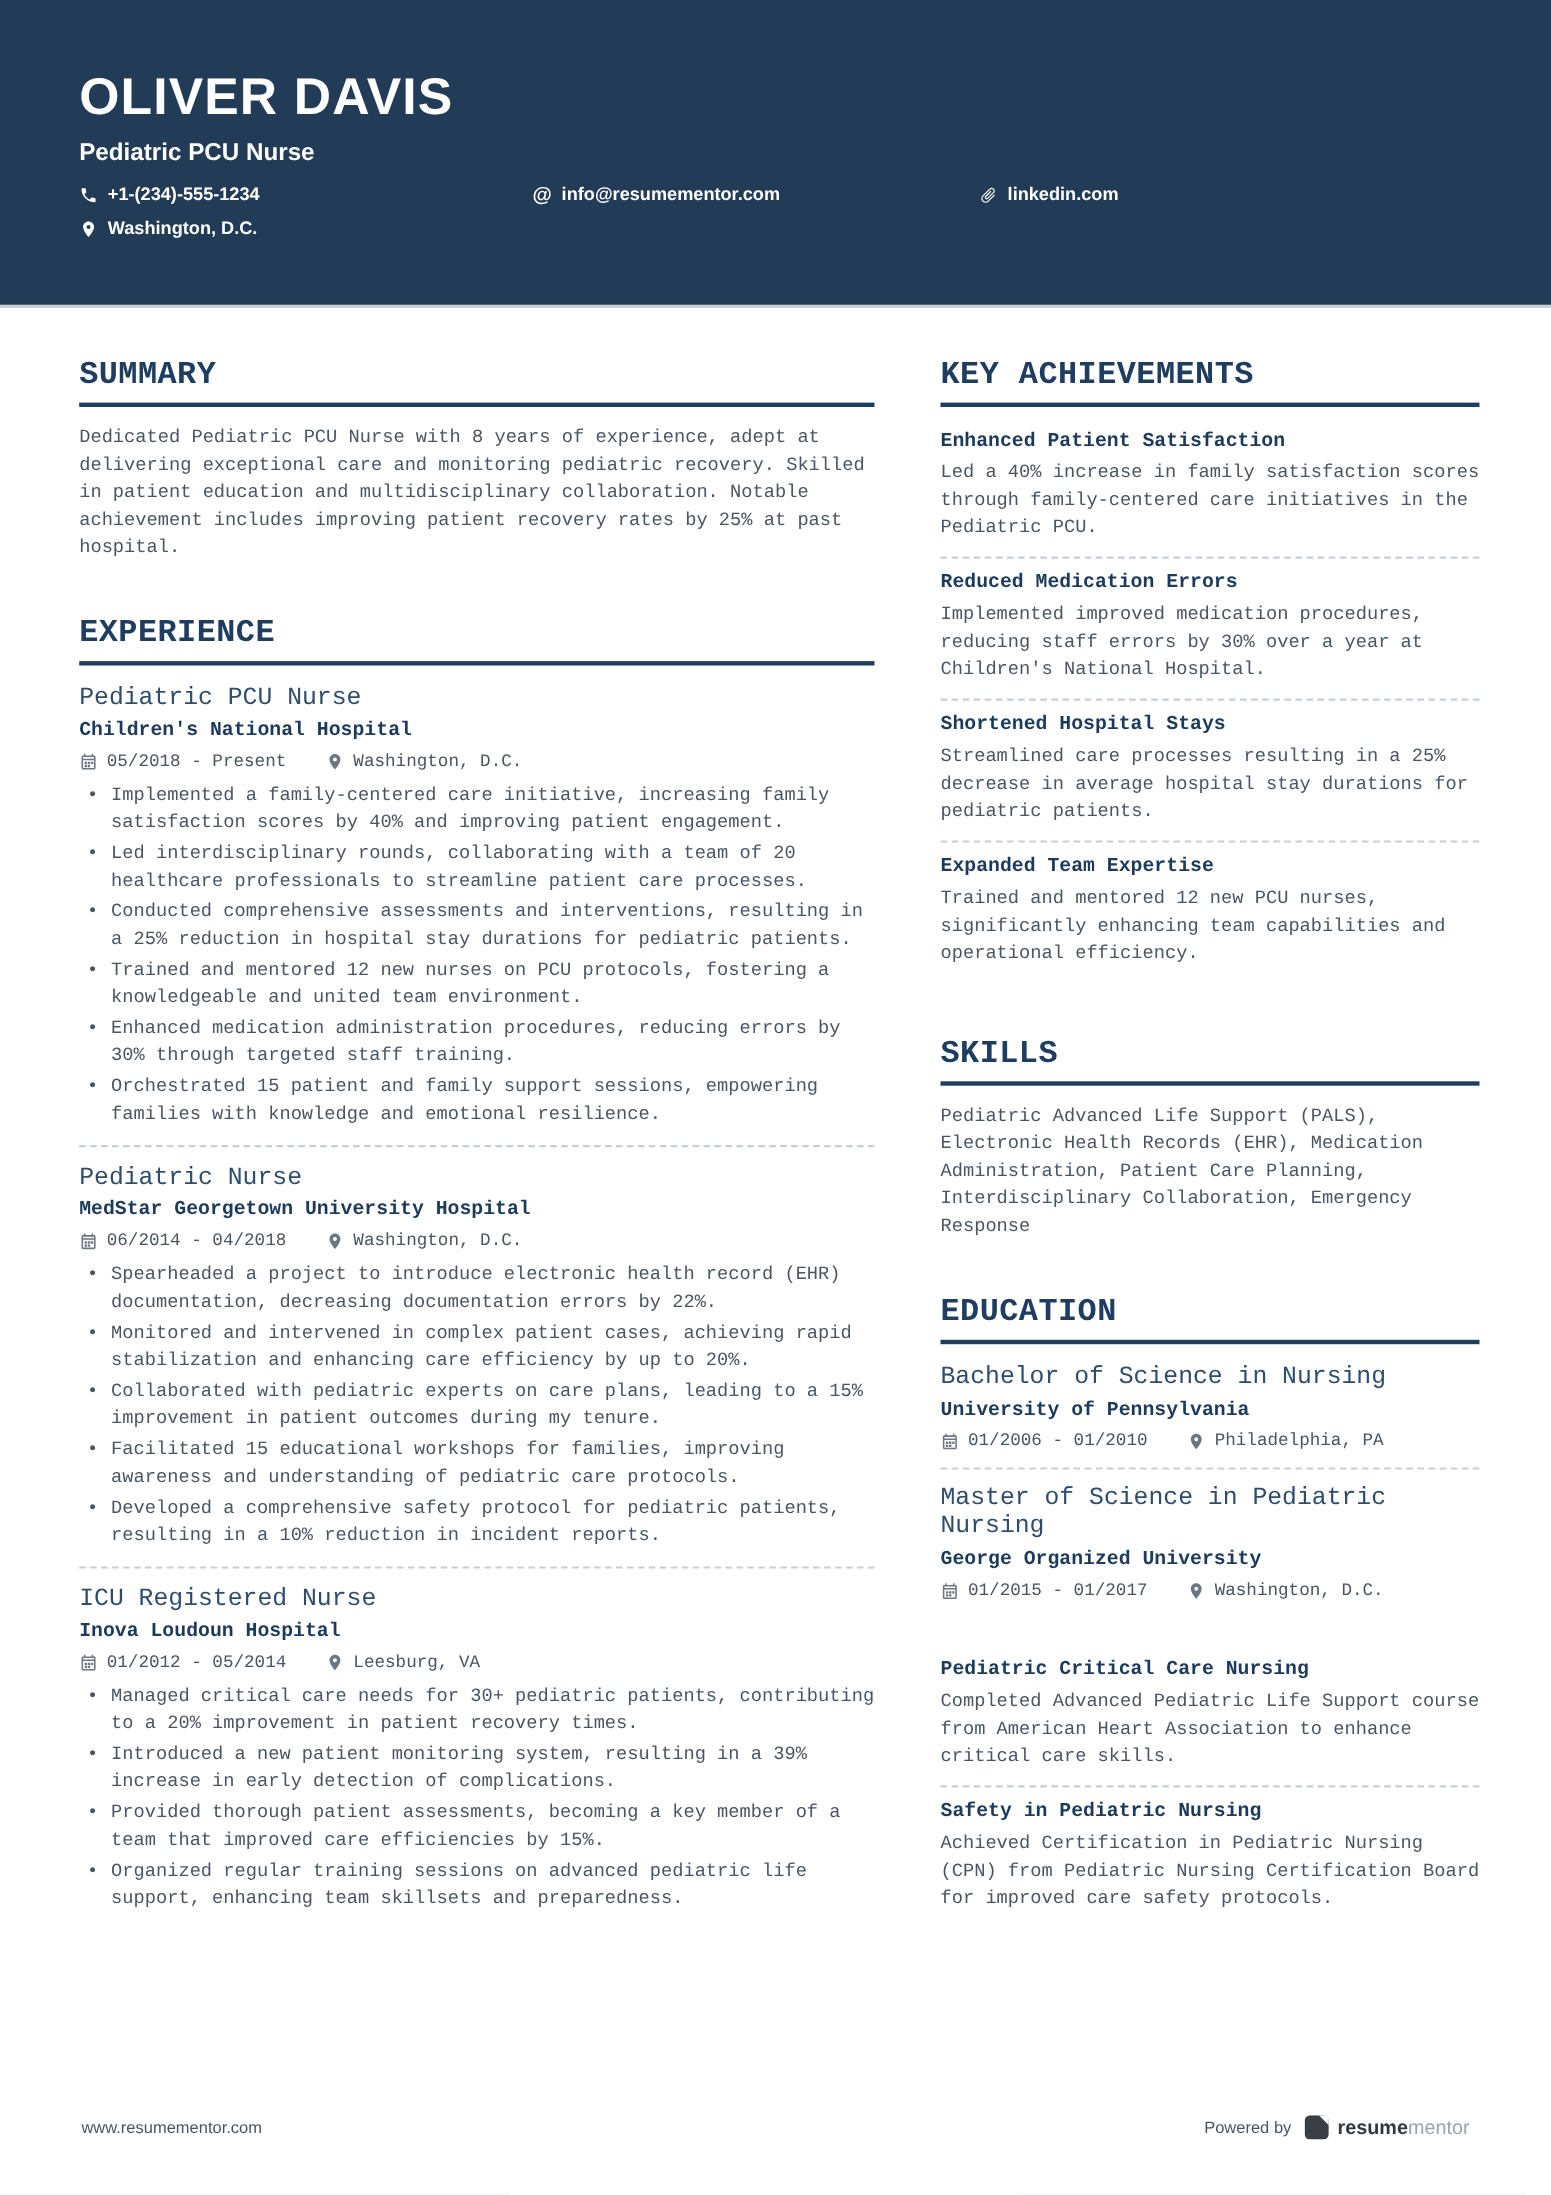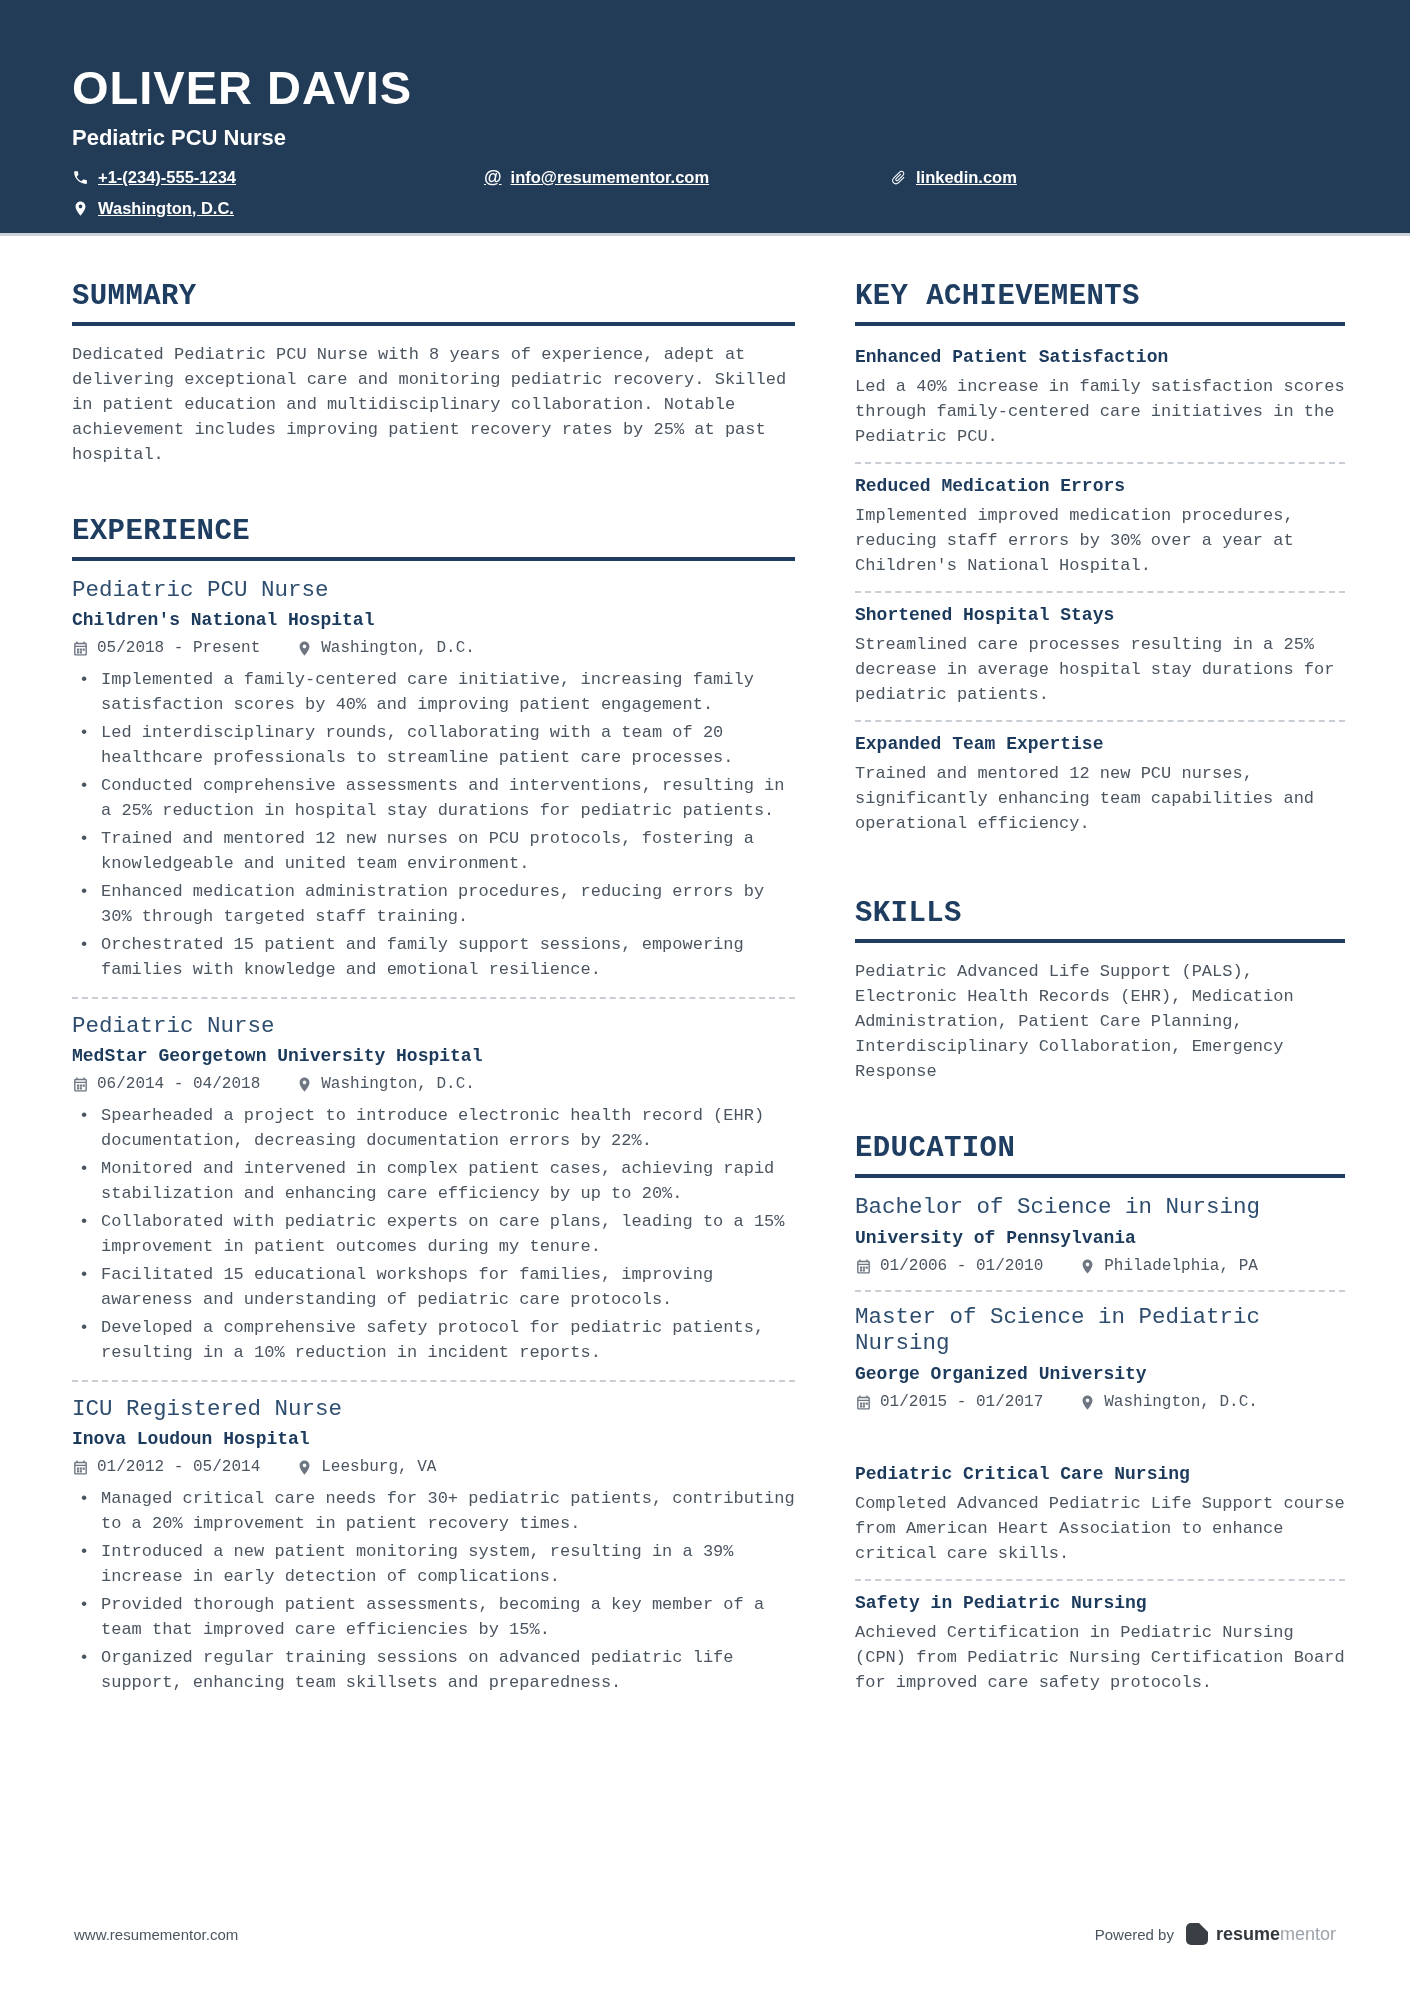--- a/index.html
+++ b/index.html
@@ -10,7 +10,7 @@
   }
   
   .header {
-    background:#223C57; color:#ffffff; height:236px;
+    background:#223C57; color:#ffffff; height:280px;
     padding:64px 72px 0 72px; border-bottom:3px solid #ccd1d7;
   }
   .name { font-size:47px; font-weight:800; letter-spacing:1px; line-height:1; margin:0; }

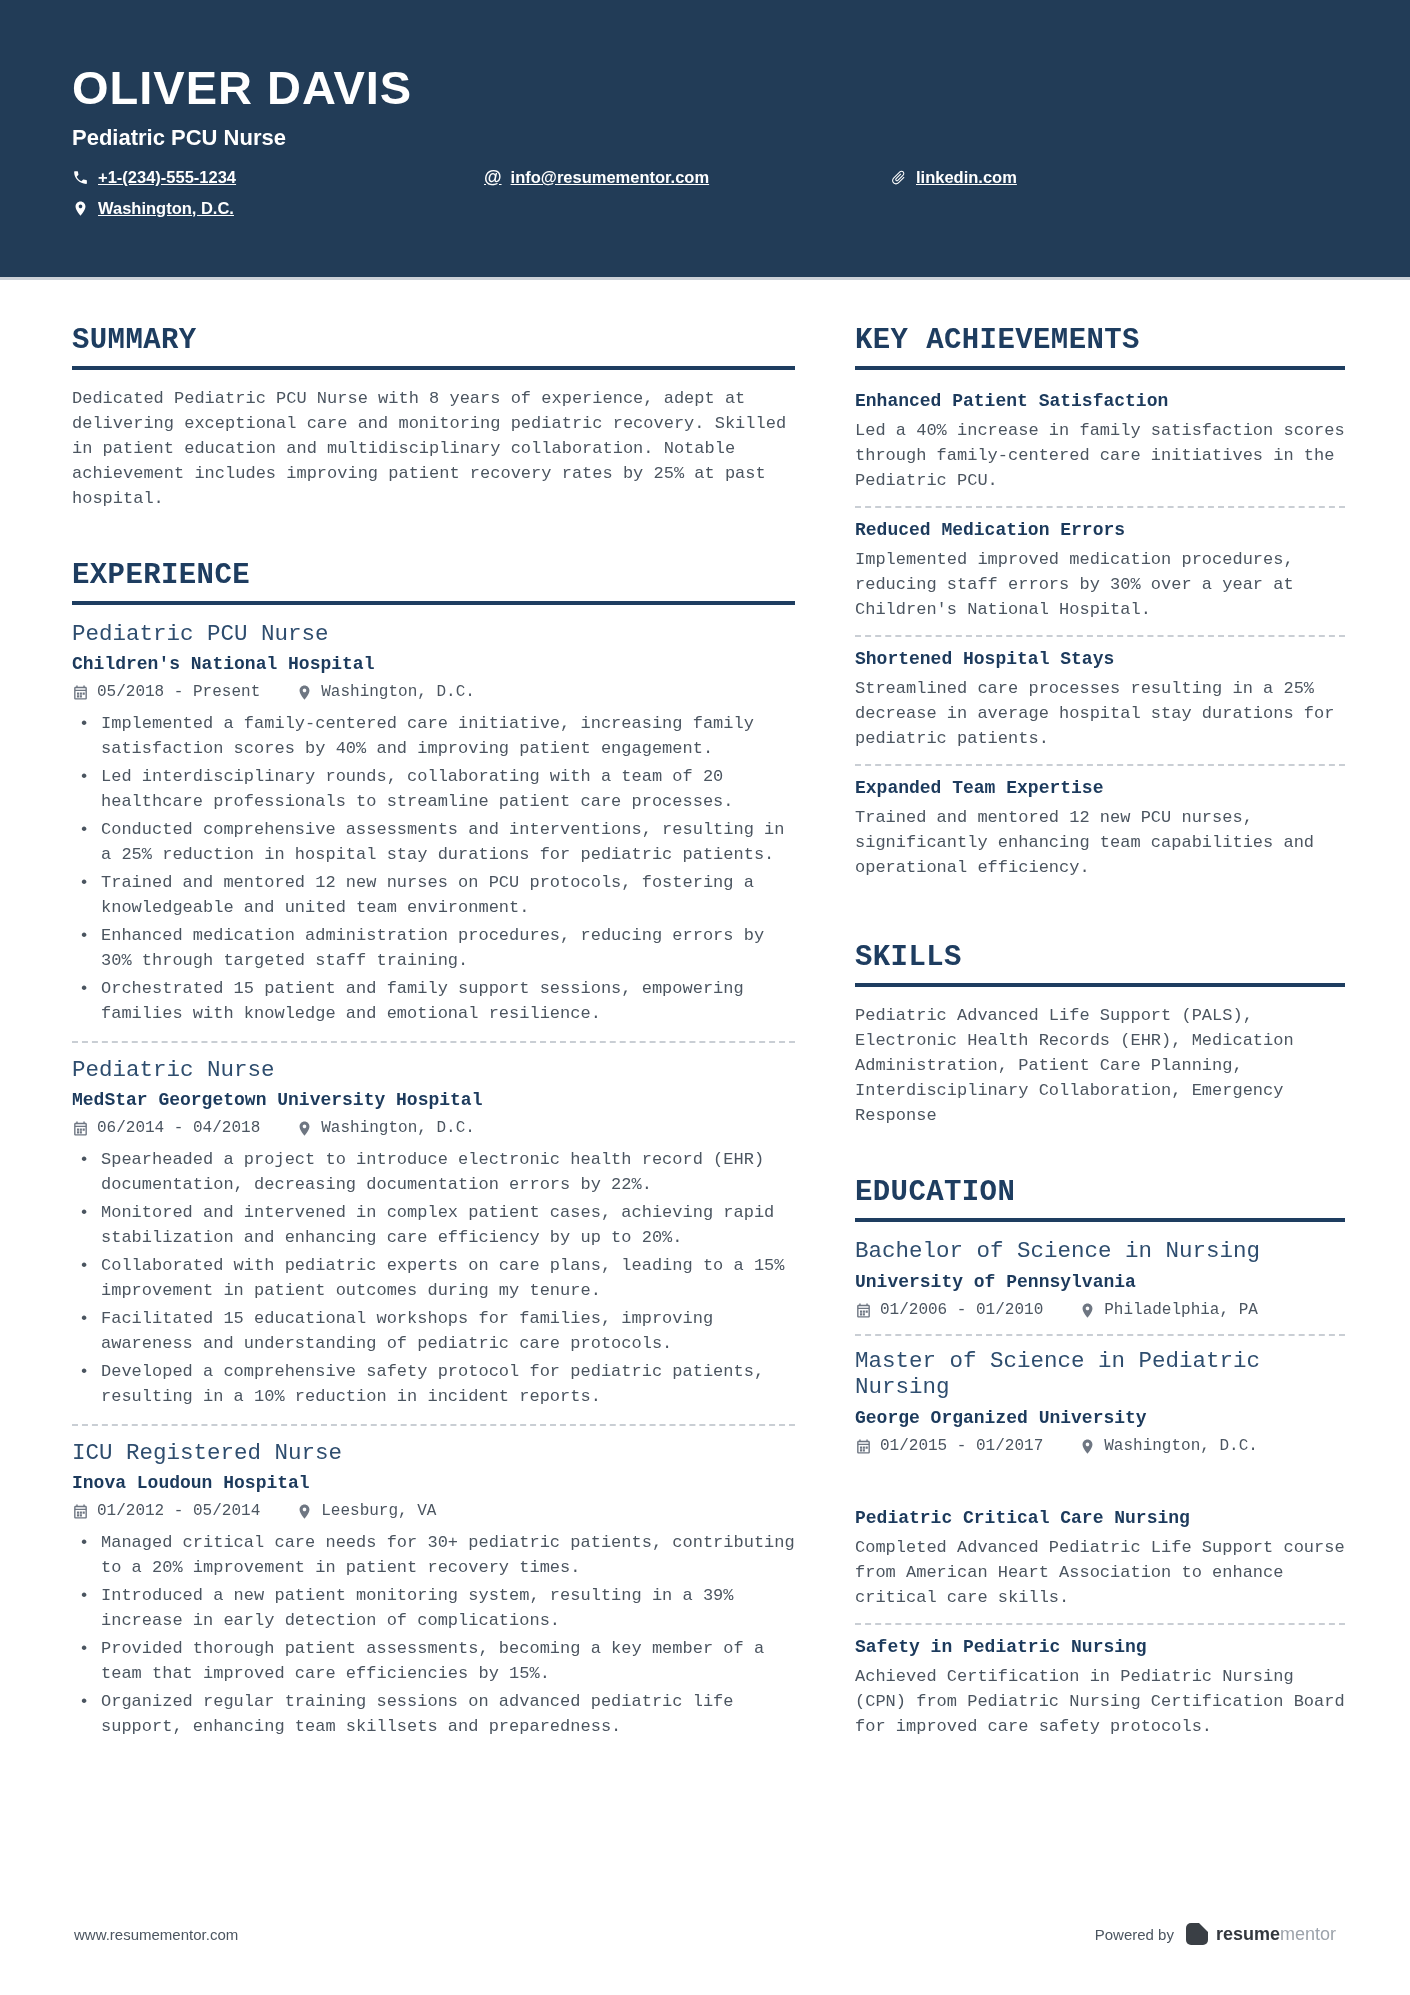--- a/index.html
+++ b/index.html
@@ -18,7 +18,7 @@
   .contact { margin-top:16px; font-size:16.5px; font-weight:700; }
   .contact-row { display:flex; align-items:center; }
   .contact-row + .contact-row { margin-top:11px; }
-  .ci { display:flex; align-items:center; gap:9px;text-decoration:underline; }
+  .ci { display:flex; align-items:center; gap:9px; }
   .ci-phone { width:412px; }
   .ci-email { width:406px; }
   .hicon { width:17px; height:17px; fill:#ffffff; flex:0 0 auto; }

